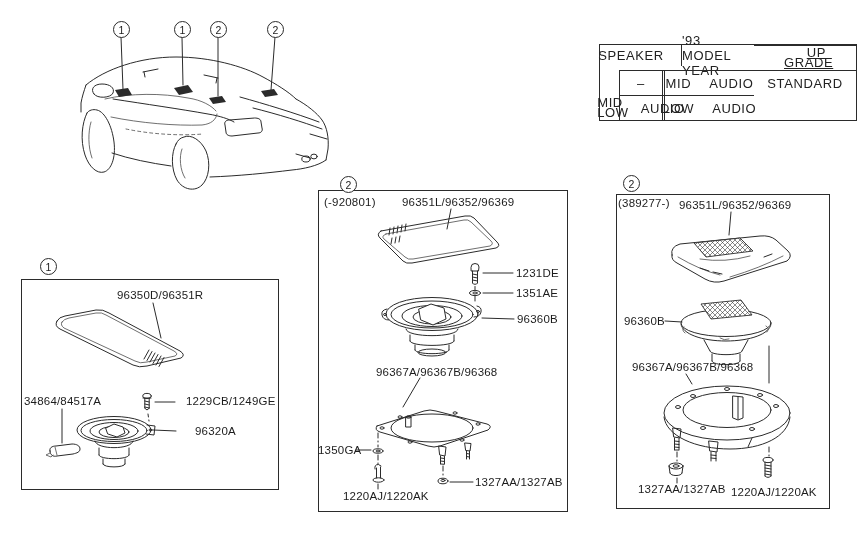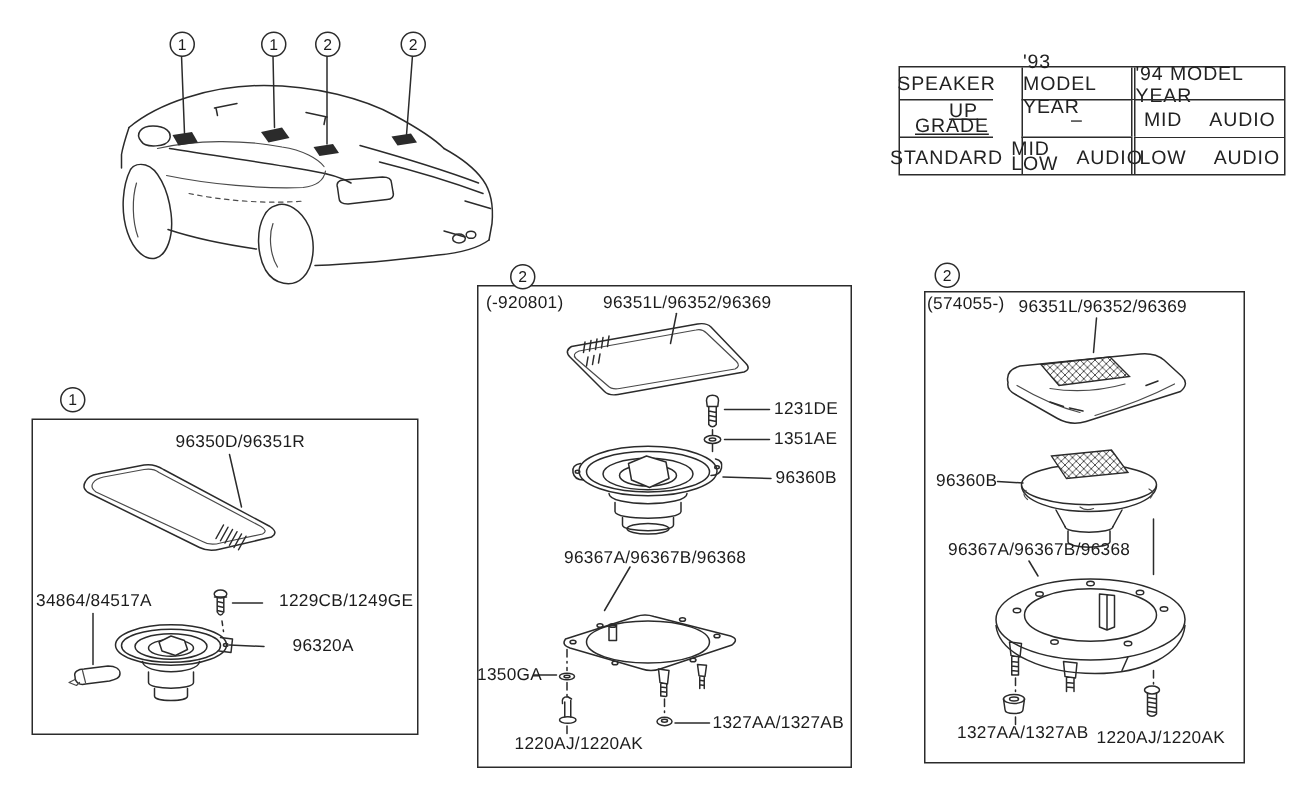--- a/index.html
+++ b/index.html
@@ -314,7 +314,6 @@
     <div class="tbl">
       <div class="cell r1 c1">SPEAKER</div>
       <div class="cell r1 c2">'93 MODEL YEAR</div>
-      <div class="cell r1 c3">'94 MODEL YEAR</div>
 
       <div class="cell r2 c1">
         <span class="wrap2">UP GRADE</span>

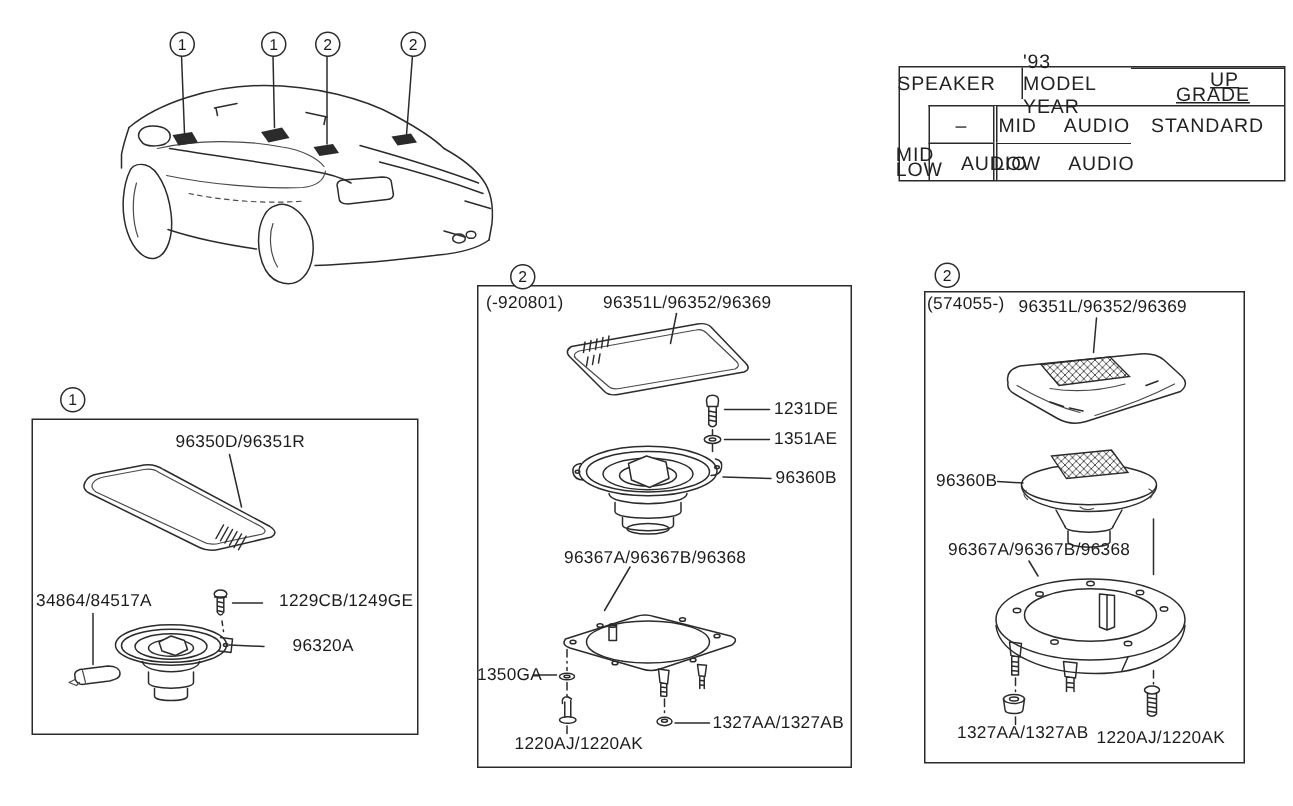--- a/index.html
+++ b/index.html
@@ -358,7 +358,7 @@
   <span class="plabel" style="left:343px;top:490px">1220AJ/1220AK</span>
   <span class="plabel" style="left:475px;top:476px">1327AA/1327AB</span>
 
-  <span class="plabel" style="left:618px;top:197px">(574055-)</span>
+  <span class="plabel" style="left:618px;top:197px">(389277-)</span>
   <span class="plabel" style="left:679px;top:199px">96351L/96352/96369</span>
   <span class="plabel" style="left:624px;top:315px">96360B</span>
   <span class="plabel" style="left:632px;top:361px">96367A/96367B/96368</span>

